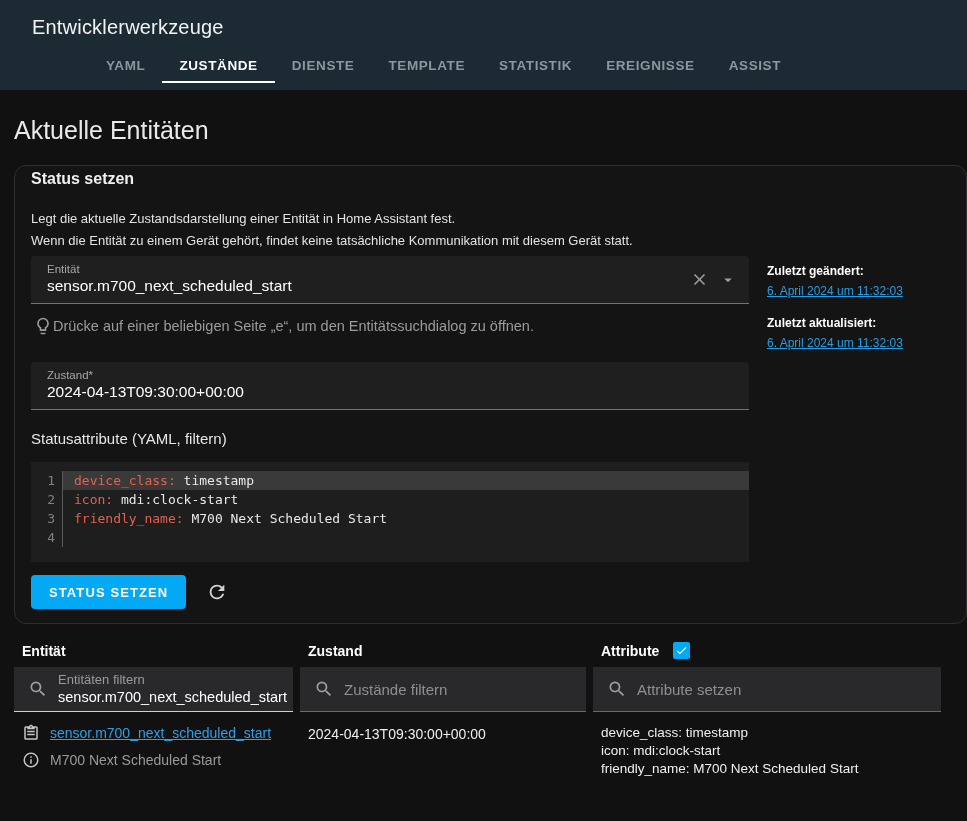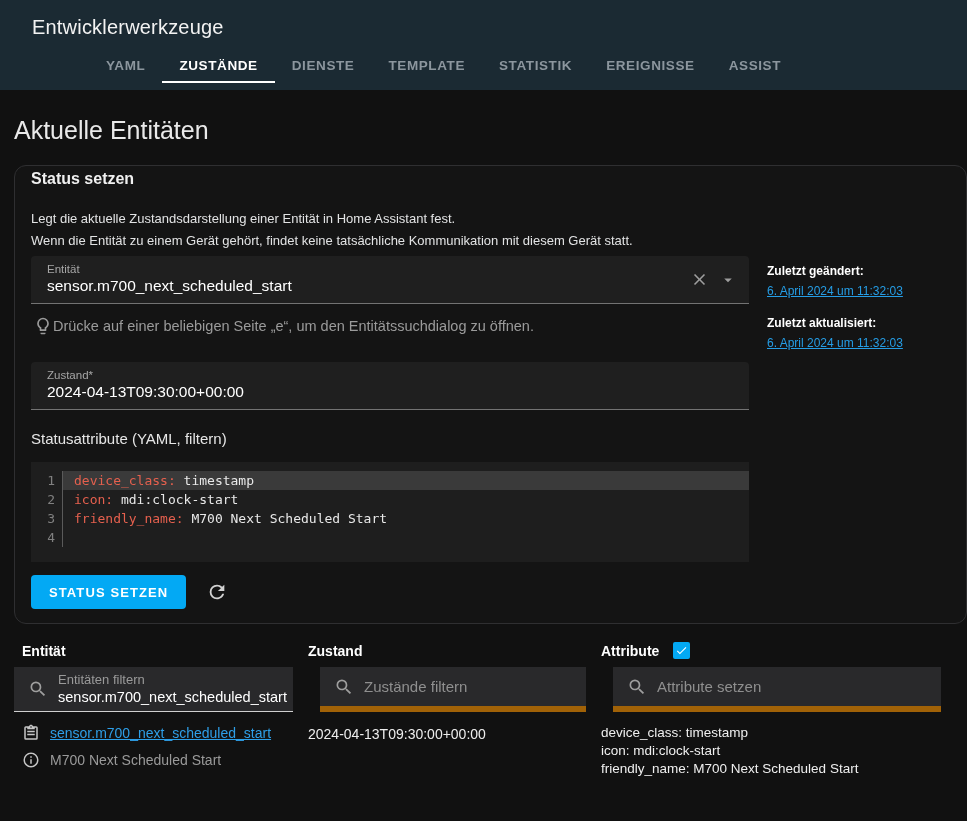--- a/index.html
+++ b/index.html
@@ -66,7 +66,7 @@
   .filter-cell { background:#29292b; height:45px; display:flex; align-items:center;
                  padding:0 8px 0 14px; color:#909090; }
   .filter-cell.first { border-bottom:1px solid #cfcfcf; }
-  .filter-cell.rest  { border-bottom:6px solid #a16207;margin-left:20px; }
+  .filter-cell.rest  { border-bottom:1px solid #a16207; }
   .filter-stack { display:flex; flex-direction:column; line-height:1.15; }
   .filter-mini-label { color:#9a9a9a; font-size:13px; }
   .filter-value { color:#ffffff; font-size:14.5px; margin-top:1px; }

